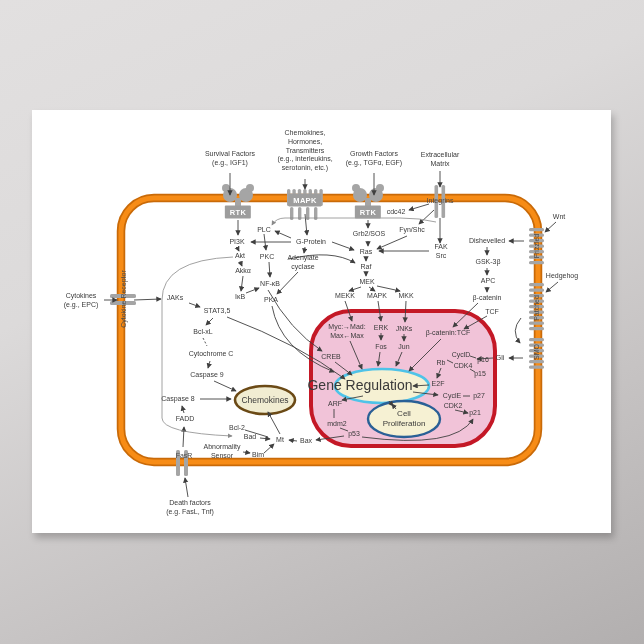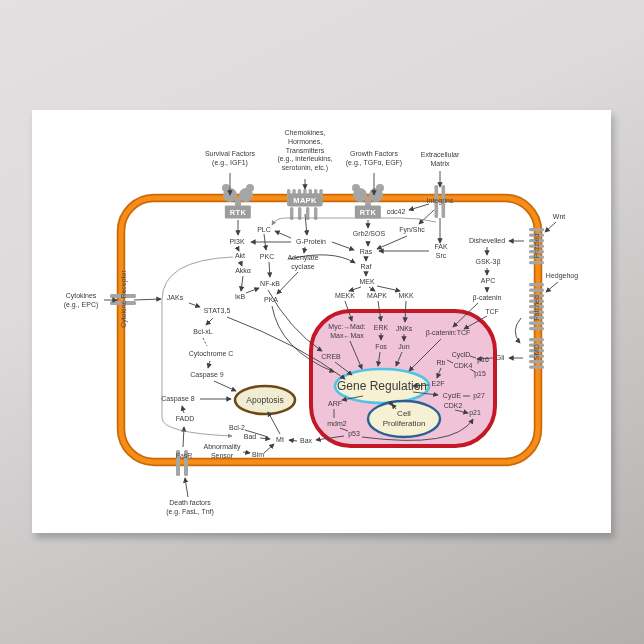--- a/index.html
+++ b/index.html
@@ -302,7 +302,7 @@
   <span class="L" style="left:337px;top:424px">mdm2</span>
   <span class="L" style="left:354px;top:434px">p53</span>
 
-  <span class="L" style="left:382px;top:386px;font-size:12px">Gene Regulation</span>
+  <span class="L" style="left:360px;top:386px;font-size:14px">Gene Regulation</span>
   <span class="L" style="left:404px;top:419px;font-size:8px">Cell
 Proliferation</span>
   <span class="L" style="left:265px;top:400px;font-size:8.5px">Apoptosis</span>

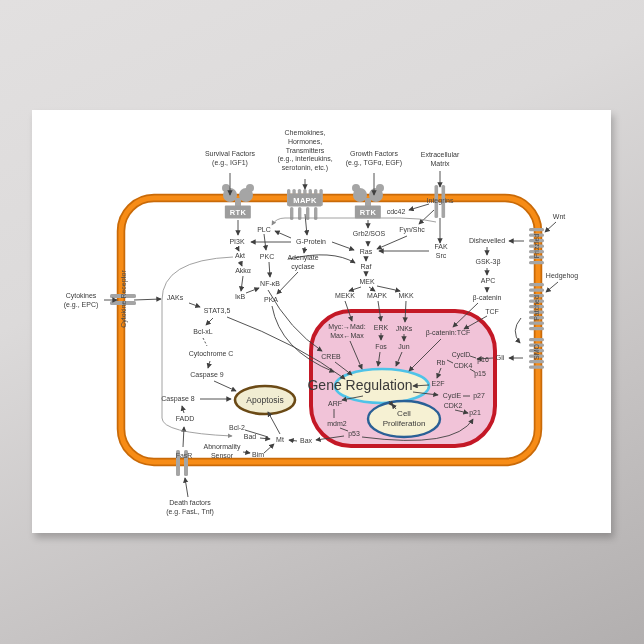--- a/index.html
+++ b/index.html
@@ -305,7 +305,7 @@
   <span class="L" style="left:360px;top:386px;font-size:14px">Gene Regulation</span>
   <span class="L" style="left:404px;top:419px;font-size:8px">Cell
 Proliferation</span>
-  <span class="L" style="left:265px;top:400px;font-size:8.5px">Apoptosis</span>
+  <span class="L" style="left:265px;top:400px;font-size:8.5px">Chemokines</span>
 </div>
 
 </body></html>

